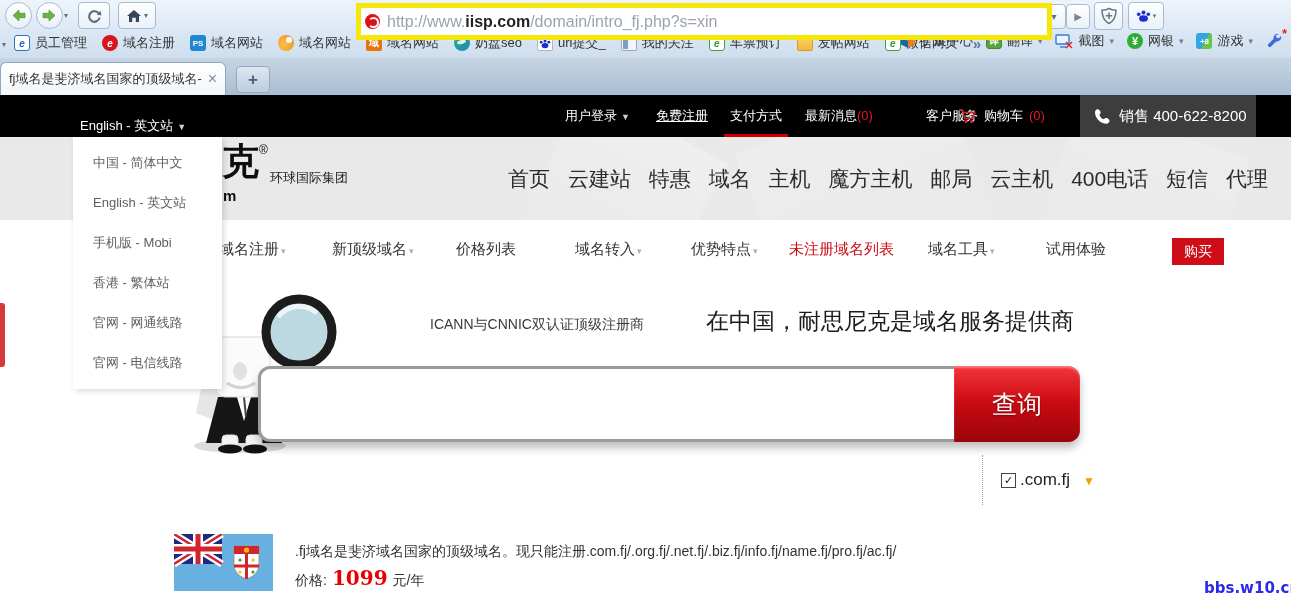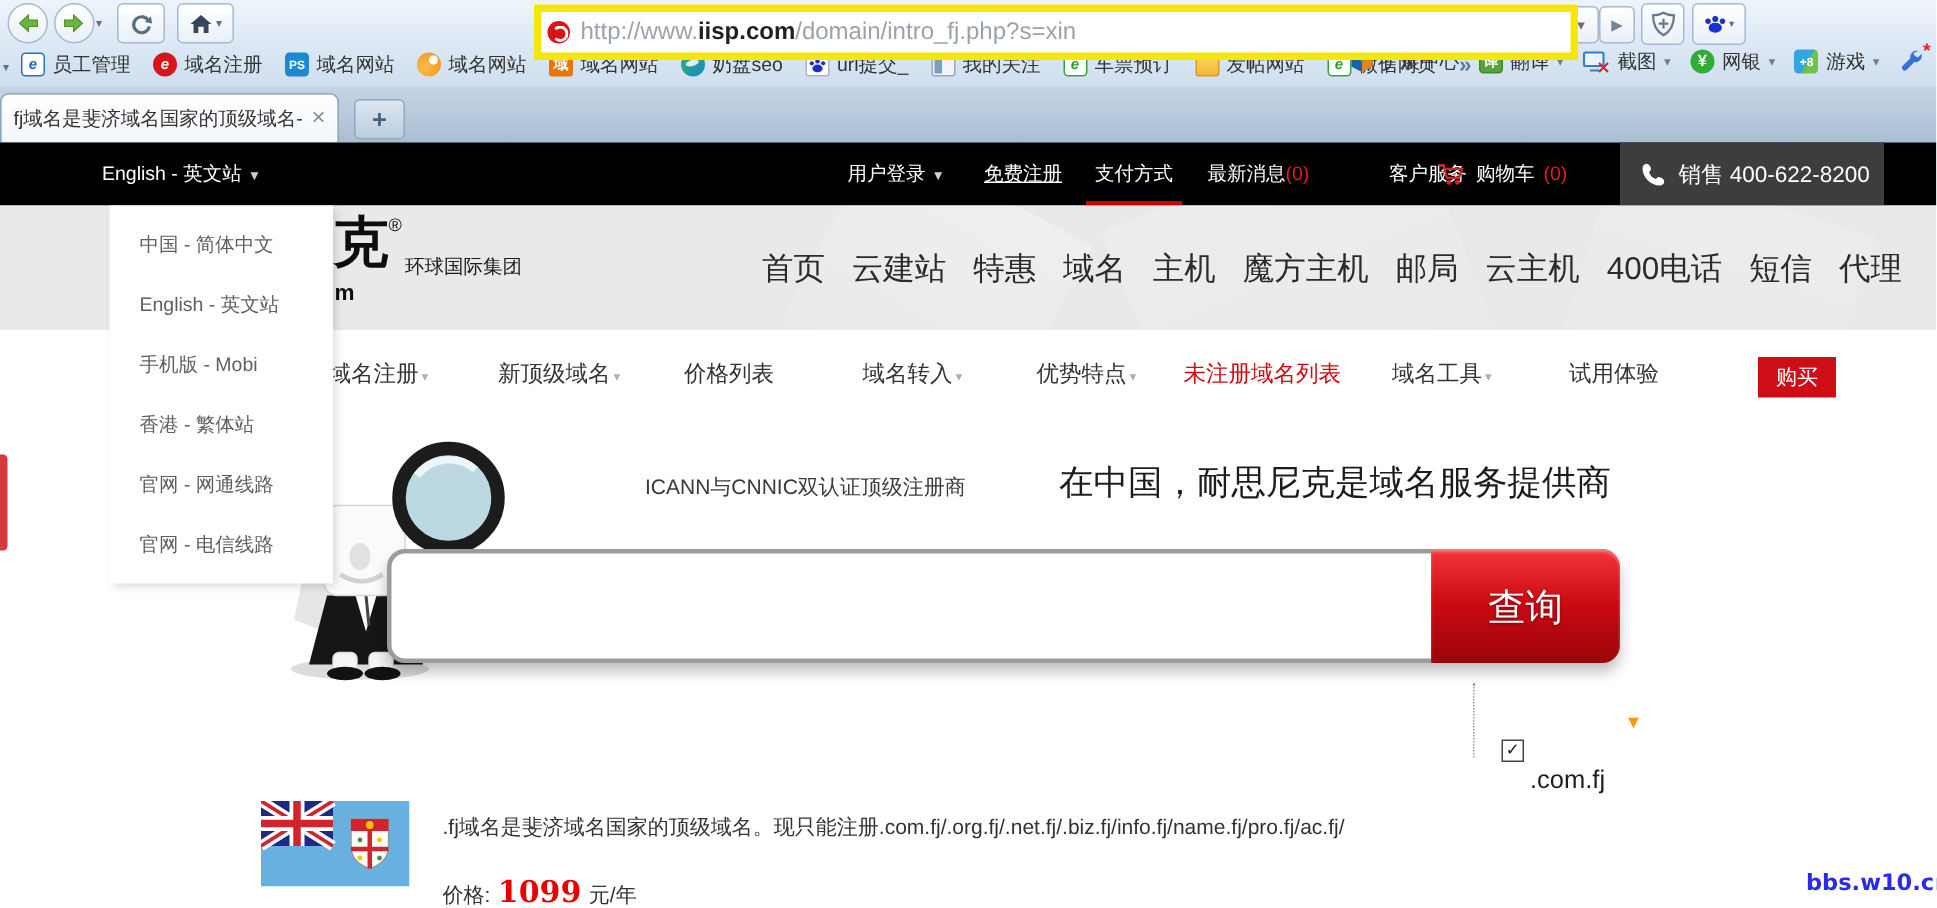--- a/index.html
+++ b/index.html
@@ -269,7 +269,7 @@
   </div>
 
   <div class="blackbar">
-    <span class="blk-item" style="left:68px;"><span>English - 英文站</span><span class="caret-w">▼</span></span>
+    <span class="blk-item" style="left:80px;margin-top:10px;"><span>English - 英文站</span><span class="caret-w">▼</span></span>
     <span class="blk-item" style="left:565px;"><span>用户登录</span><span class="caret-w">▼</span></span>
     <span class="blk-item" style="left:656px;text-decoration:underline;">免费注册</span>
     <span class="blk-item pay-active" style="left:730px;">支付方式</span>

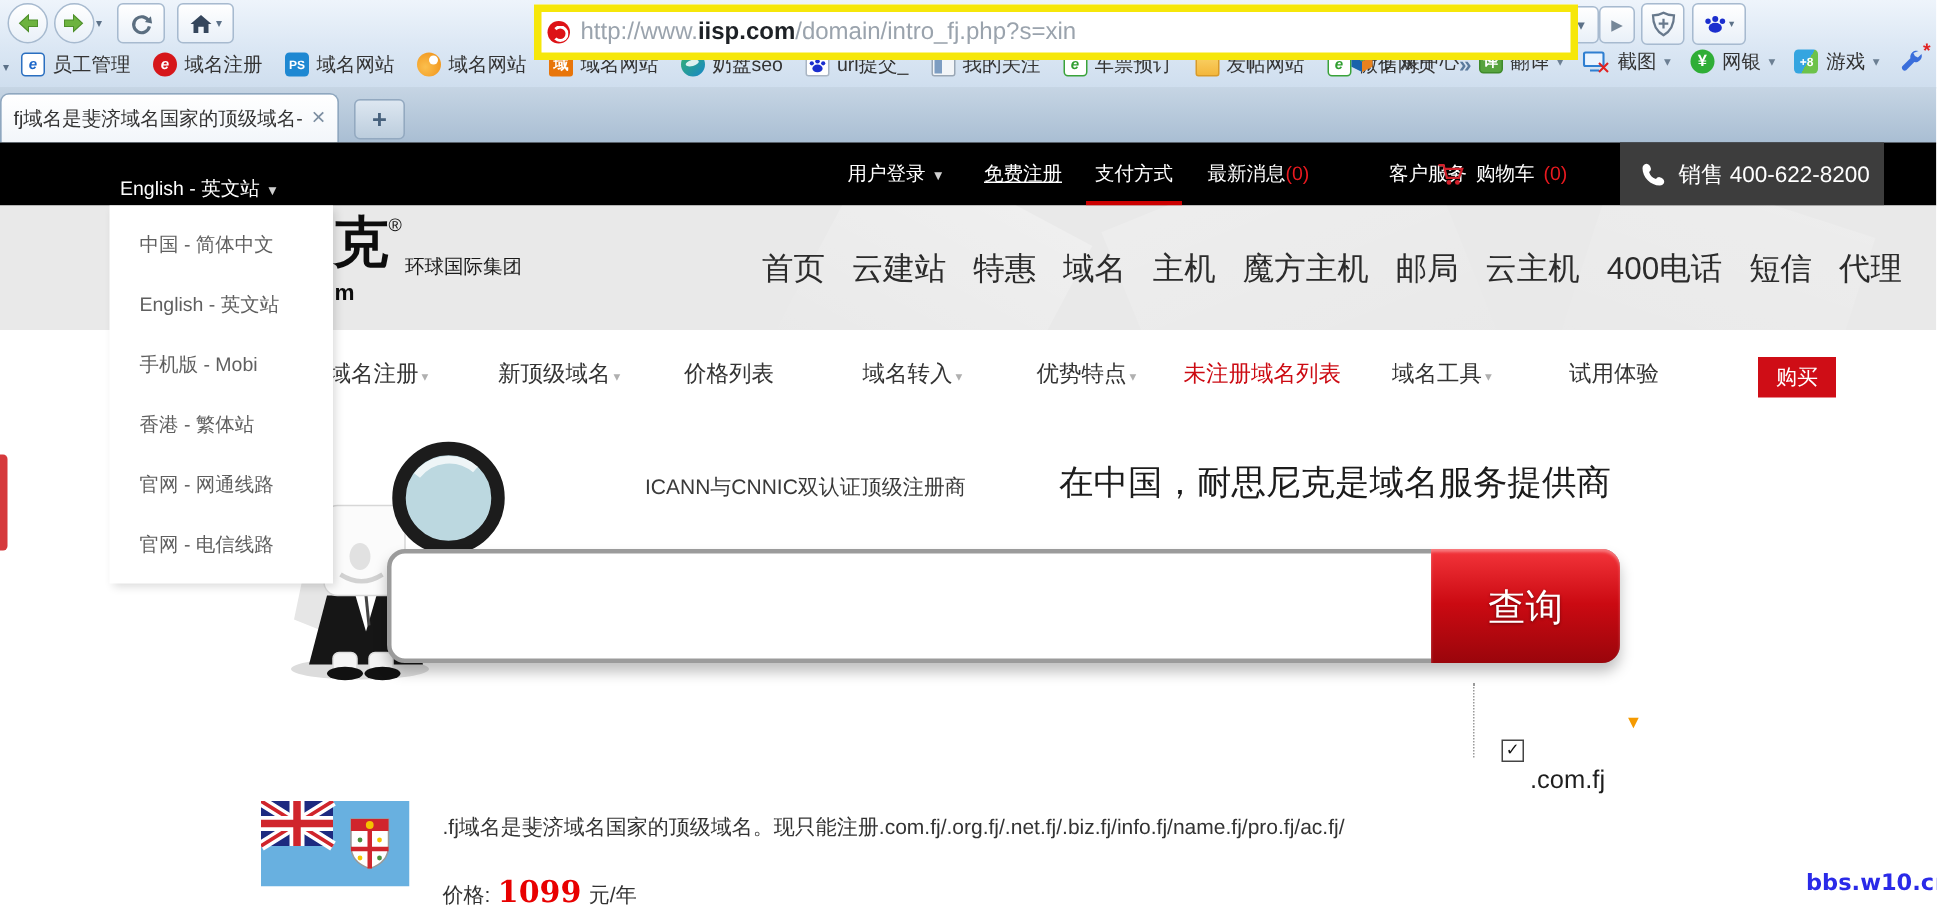--- a/index.html
+++ b/index.html
@@ -95,7 +95,7 @@
   .tld-row{position:absolute;left:1001px;top:470px;display:flex;align-items:center;gap:4px;}
   .cbx{width:13px;height:13px;border:1px solid #444;background:#fff;display:flex;align-items:center;
        justify-content:center;font-size:11px;color:#111;line-height:1;}
-  .tld-label{font-size:17px;color:#1e1e1e;margin-top:40px;}
+  .tld-label{font-size:17px;color:#1e1e1e;}
   .tld-arrow{position:absolute;left:1083px;top:474px;font-size:12px;color:#f59a00;}
   .flag{position:absolute;left:174px;top:534px;}
   .desc{position:absolute;left:295px;top:543px;font-size:14px;color:#333;}

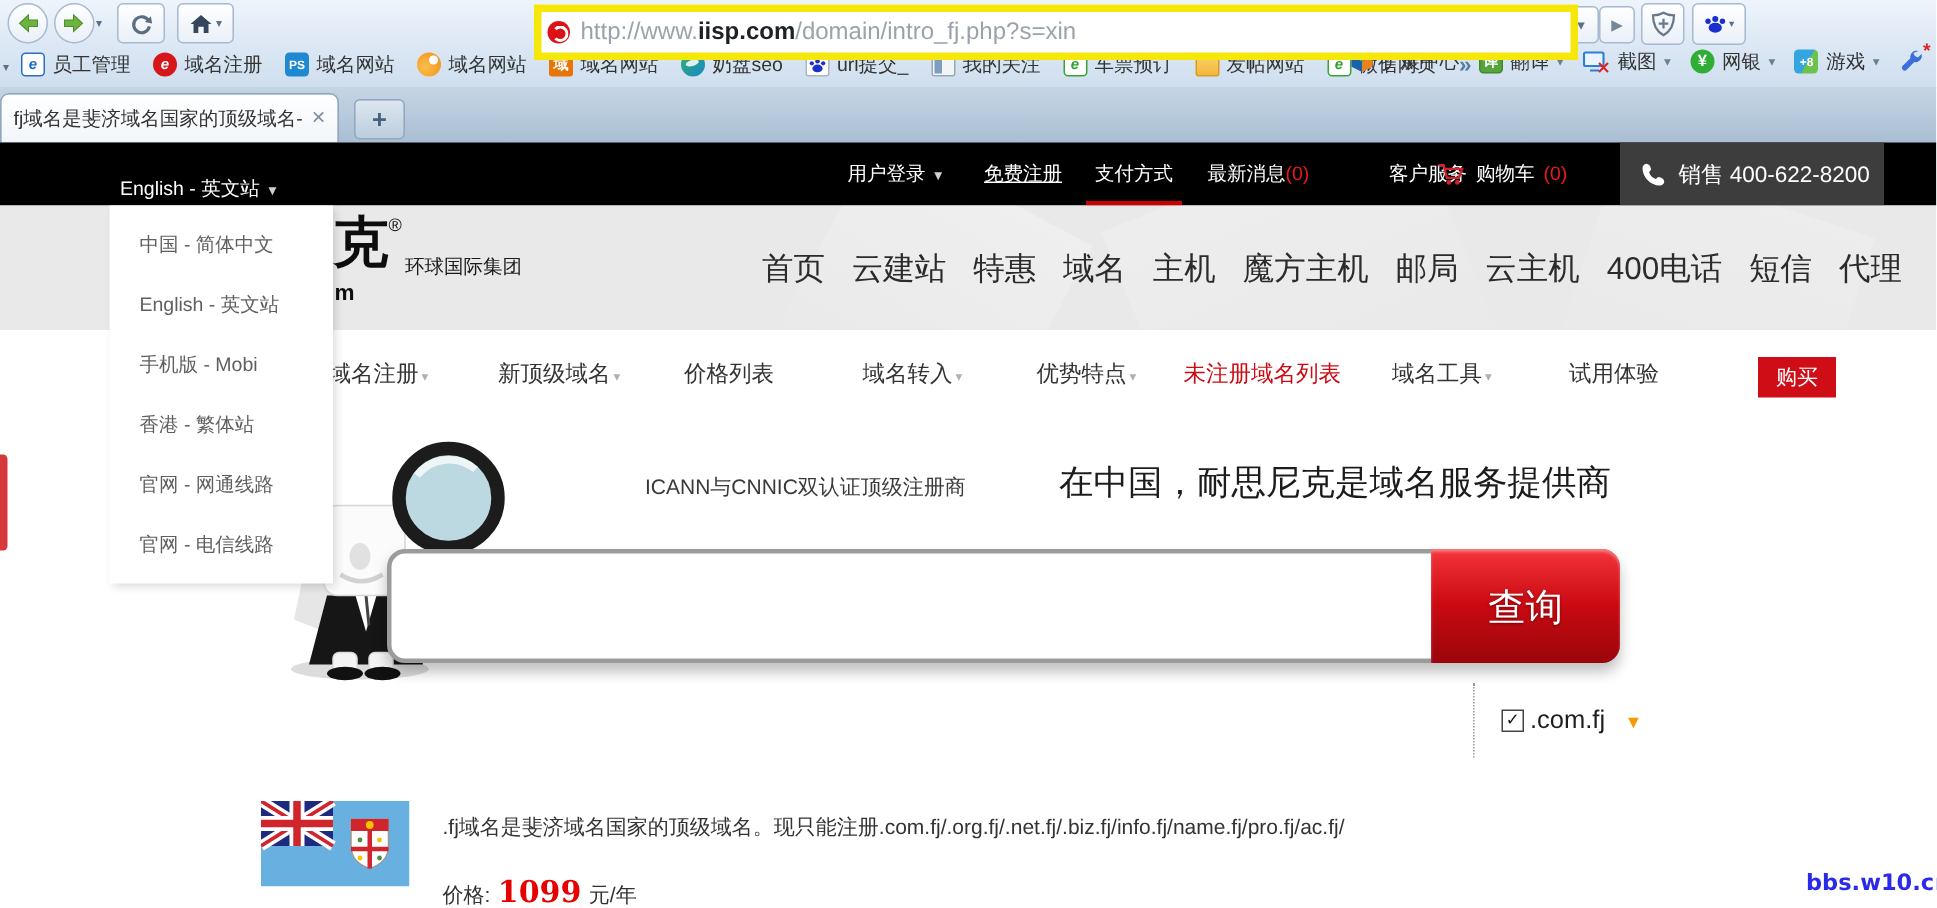--- a/index.html
+++ b/index.html
@@ -99,7 +99,7 @@
   .tld-arrow{position:absolute;left:1083px;top:474px;font-size:12px;color:#f59a00;}
   .flag{position:absolute;left:174px;top:534px;}
   .desc{position:absolute;left:295px;top:543px;font-size:14px;color:#333;}
-  .price-line{position:absolute;left:295px;top:566px;font-size:14px;color:#333;display:flex;align-items:baseline;gap:5px;margin-top:16px;}
+  .price-line{position:absolute;left:295px;top:566px;font-size:14px;color:#333;display:flex;align-items:baseline;gap:5px;}
   .price-val{color:#e80000;font-weight:bold;font-size:20px;font-family:"DejaVu Serif",serif;}
   .watermark{position:absolute;left:1204px;top:579px;font-size:15px;font-weight:bold;color:#2a2ae8;
              font-family:"DejaVu Sans",sans-serif;letter-spacing:0;}

